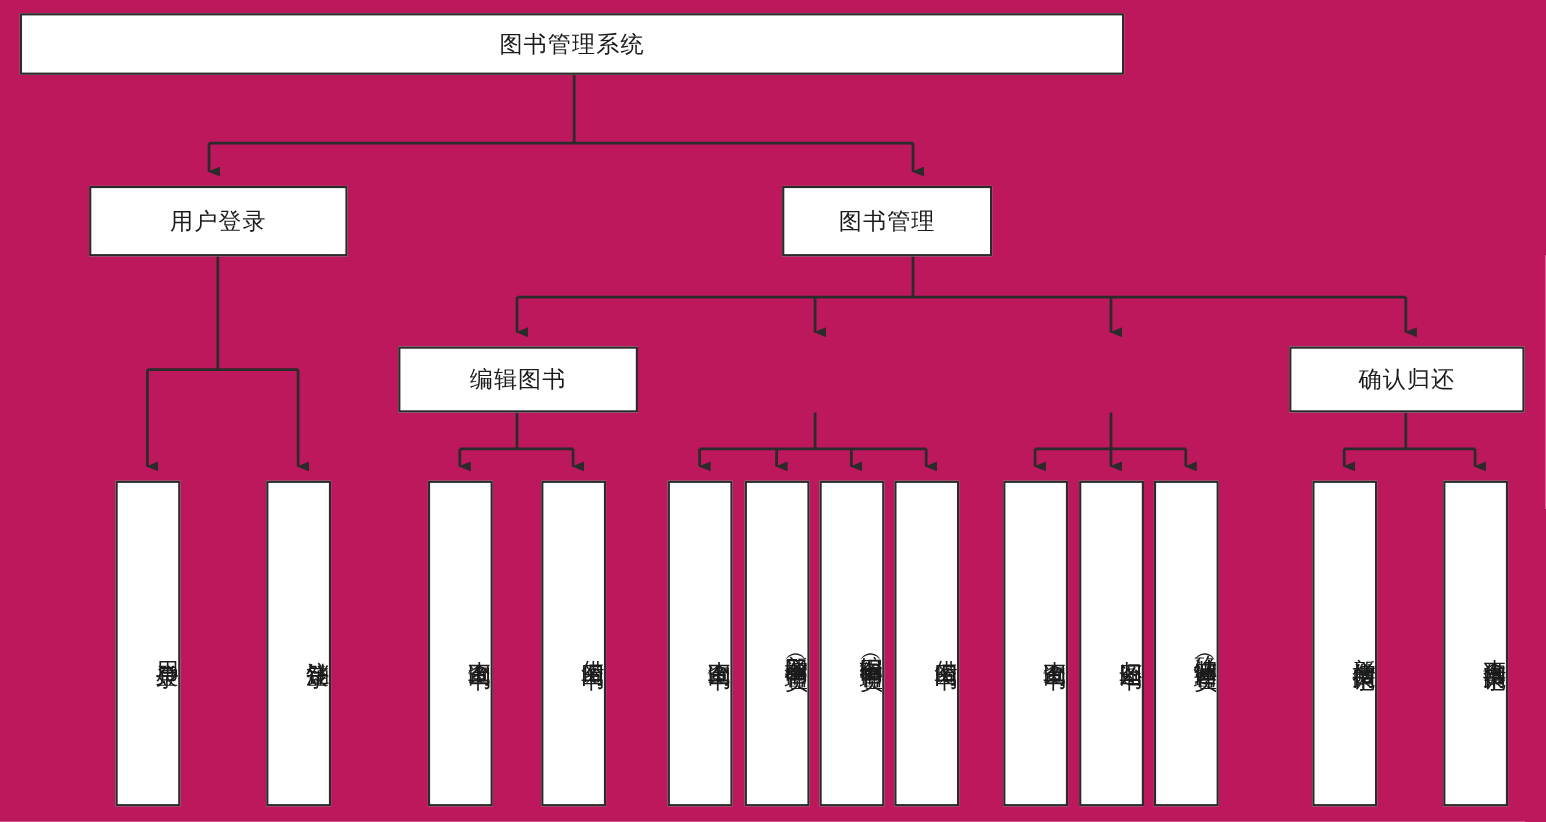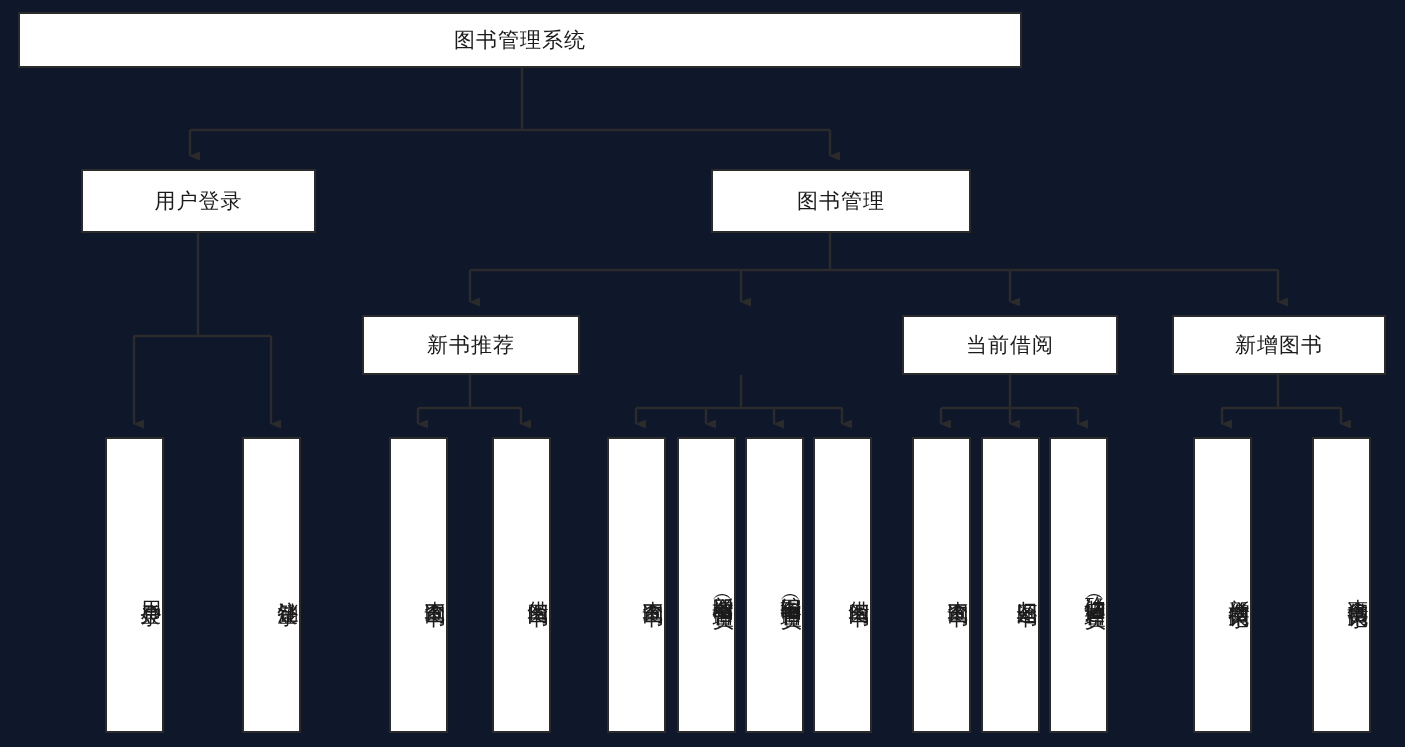--- a/index.html
+++ b/index.html
@@ -17,7 +17,7 @@
     position: relative;
     width: 1405px;
     height: 747px;
-    background: #0f172a;
+    background: #be185d;
   }
   svg.diagram-canvas {
     position: absolute;

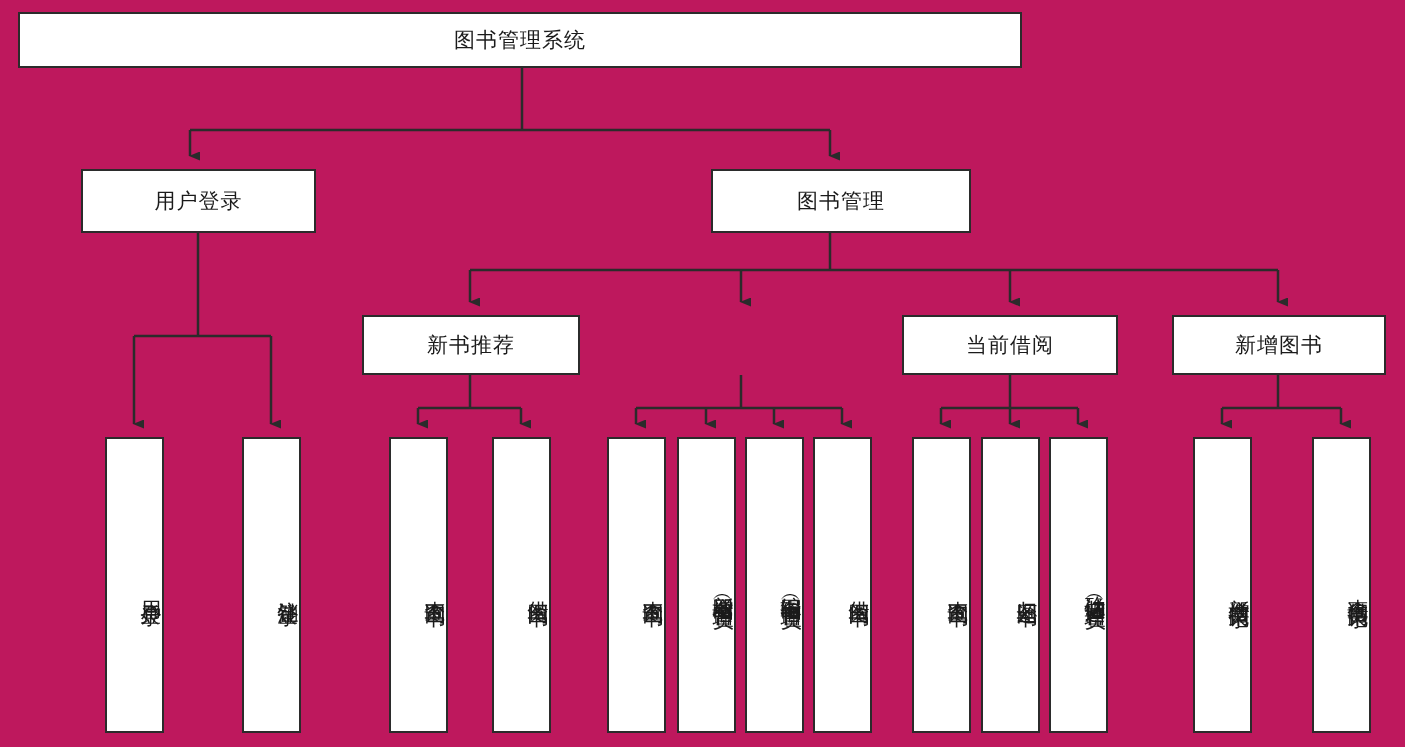--- a/index.html
+++ b/index.html
@@ -142,7 +142,7 @@
   <div class="node-box horiz" style="left:81px; top:169px; width:235px; height:64px;">
     <span>用户登录</span>
   </div>
-  <div class="node-box horiz" style="left:711px; top:169px; width:260px; height:64px;">
+  <div class="node-box horiz" style="left:711px; top:169px; width:191px; height:64px;">
     <span>图书管理</span>
   </div>
 

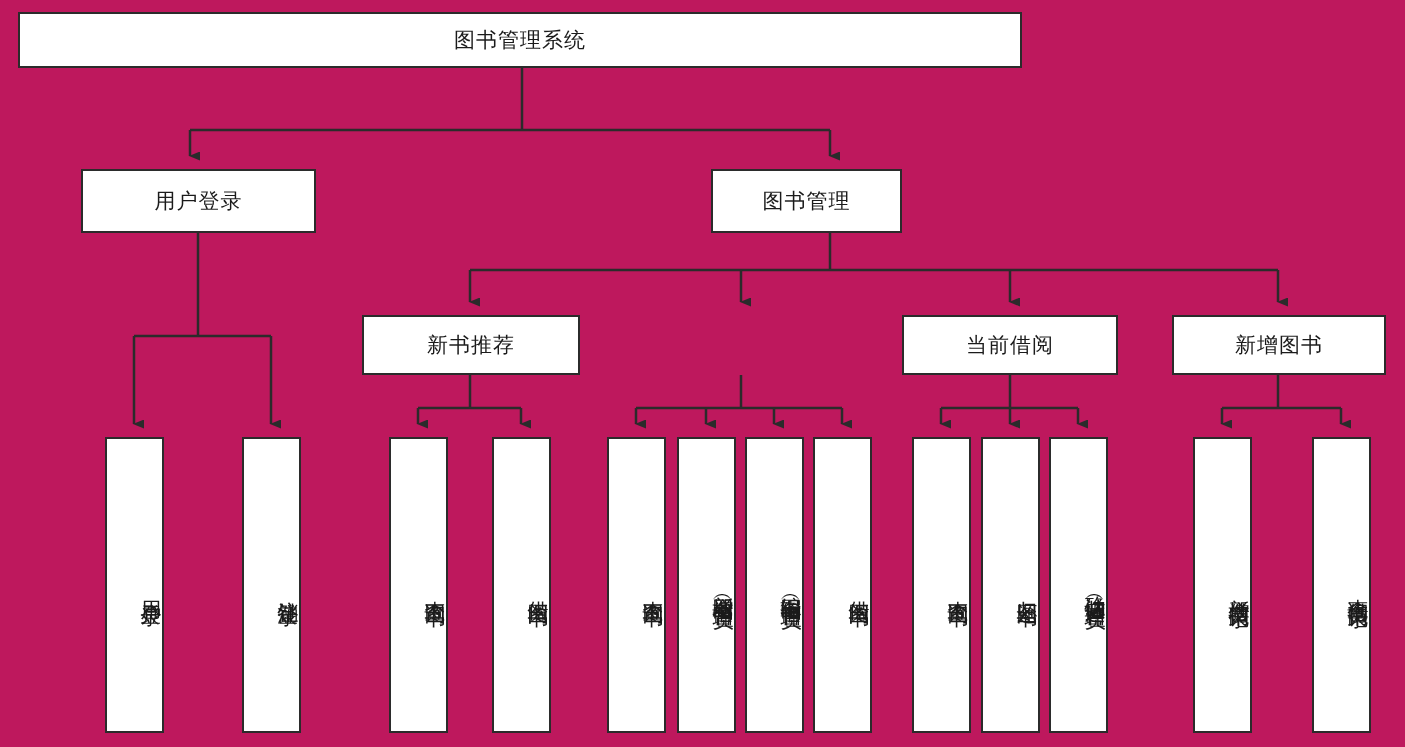--- a/index.html
+++ b/index.html
@@ -147,7 +147,7 @@
   </div>
 
   <div class="node-box horiz" style="left:362px; top:315px; width:218px; height:60px;">
-    <span>新书推荐</span>
+    <span>编辑图书</span>
   </div>
   <div class="node-box horiz" style="left:902px; top:315px; width:216px; height:60px;">
     <span>当前借阅</span>

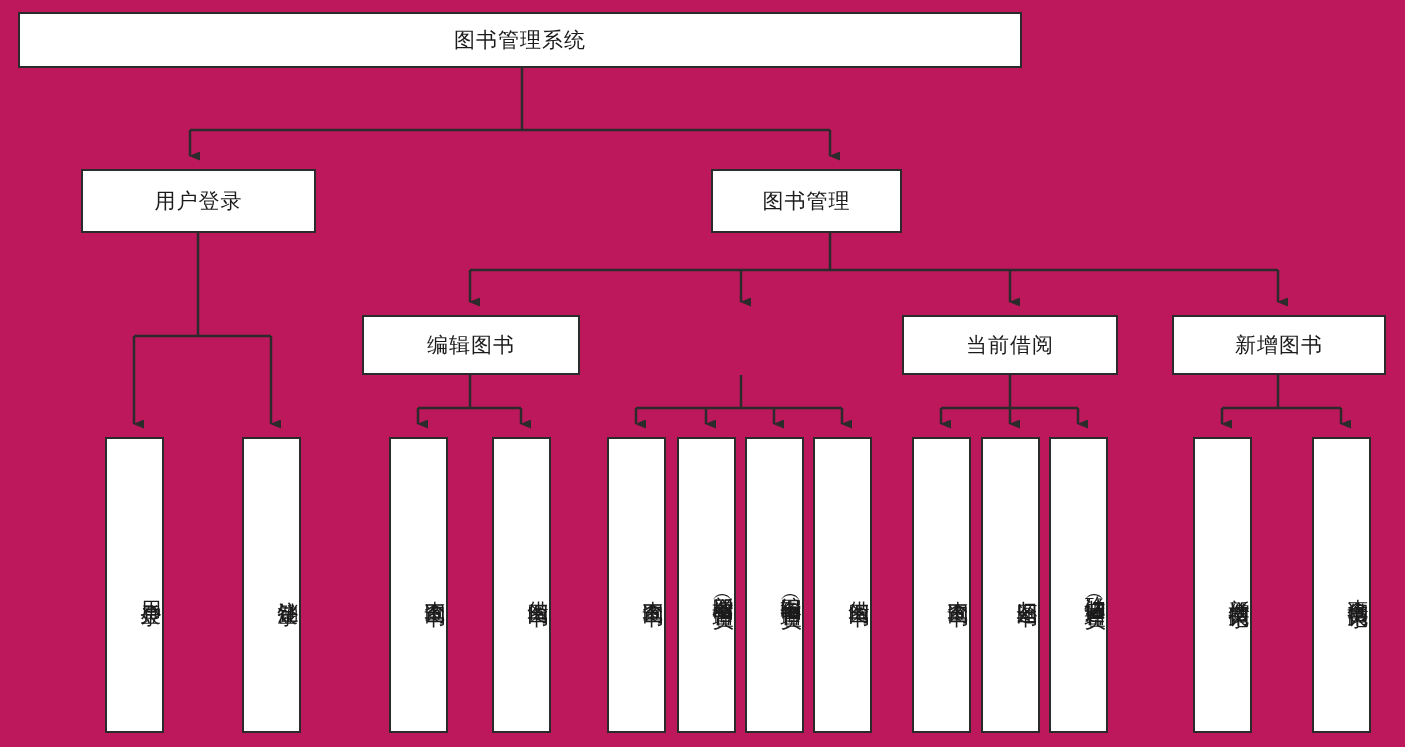--- a/index.html
+++ b/index.html
@@ -149,9 +149,6 @@
   <div class="node-box horiz" style="left:362px; top:315px; width:218px; height:60px;">
     <span>编辑图书</span>
   </div>
-  <div class="node-box horiz" style="left:902px; top:315px; width:216px; height:60px;">
-    <span>当前借阅</span>
-  </div>
   <div class="node-box horiz" style="left:1172px; top:315px; width:214px; height:60px;">
     <span>新增图书</span>
   </div>

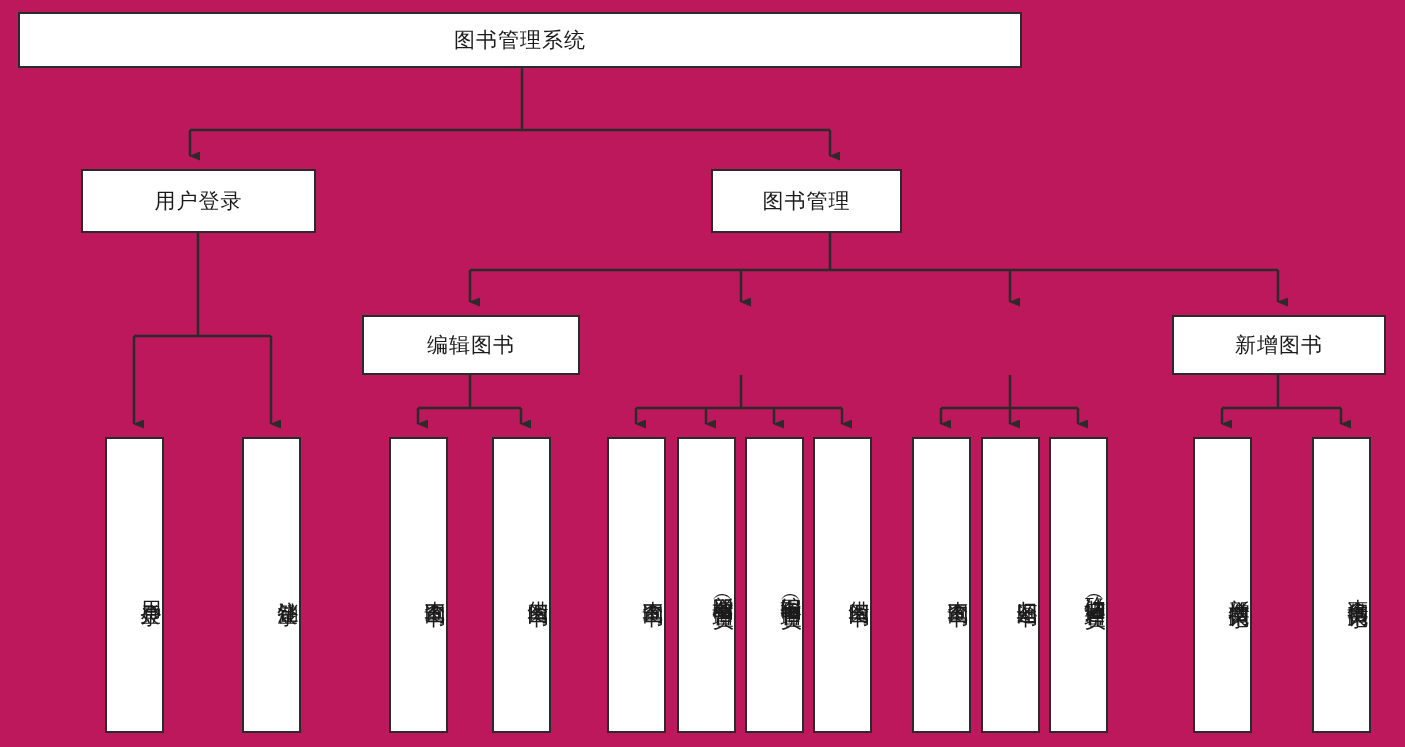--- a/index.html
+++ b/index.html
@@ -150,7 +150,7 @@
     <span>编辑图书</span>
   </div>
   <div class="node-box horiz" style="left:1172px; top:315px; width:214px; height:60px;">
-    <span>新增图书</span>
+    <span>确认归还</span>
   </div>
 
   <div class="node-box vert" style="left:105px; top:437px; width:59px; height:296px;">

